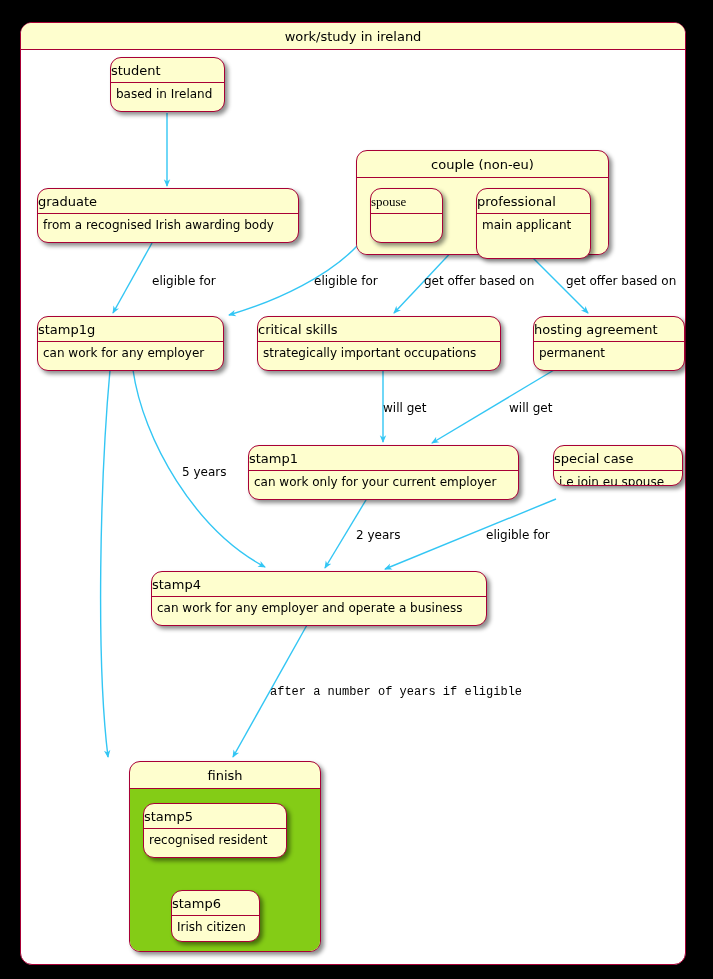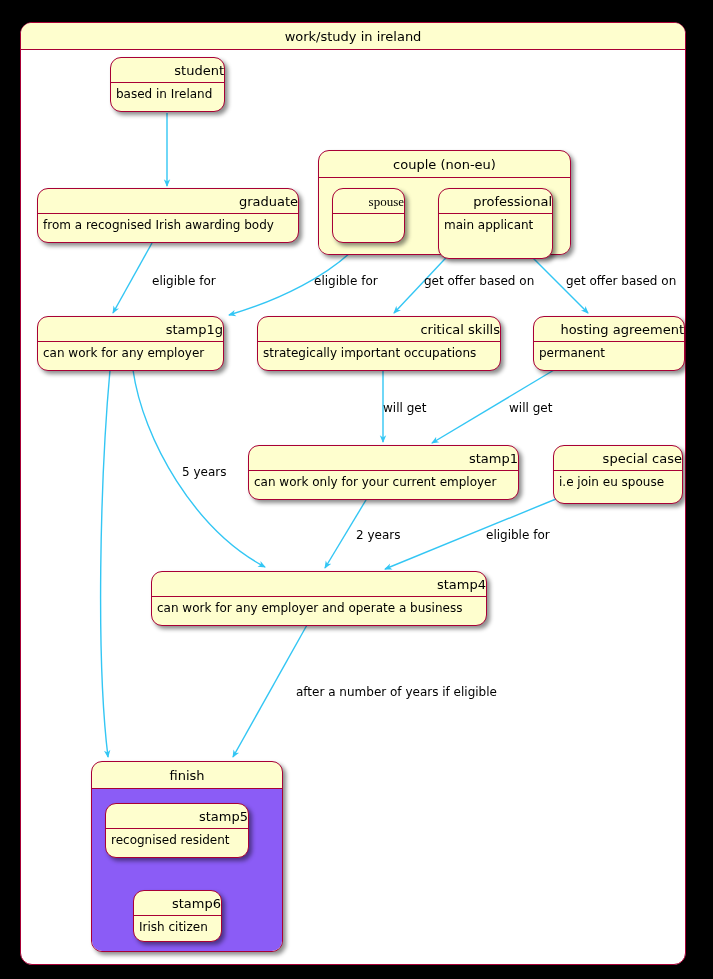--- a/index.html
+++ b/index.html
@@ -68,7 +68,7 @@
   .node .title {
     height: 25px;
     line-height: 25px;
-    text-align: right;
+    text-align: left;
     font-size: 13px;
     color: #000000;
     border-bottom: 1.5px solid #A80036;

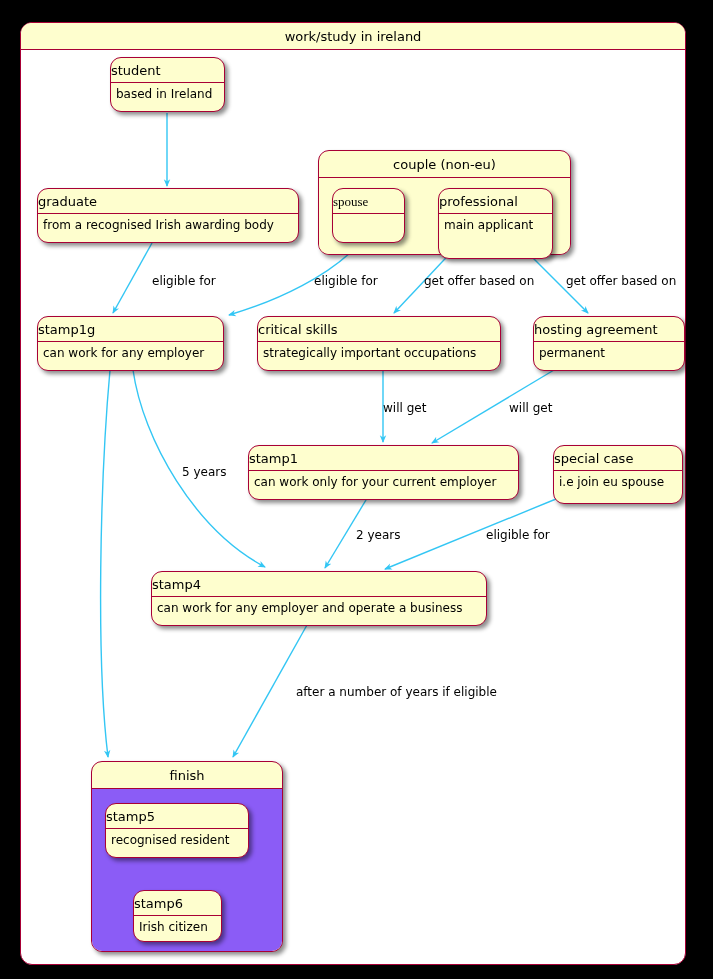--- a/index.html
+++ b/index.html
@@ -95,6 +95,7 @@
     border-radius: 11px;
     box-sizing: border-box;
     box-shadow: 3px 3px 4px rgba(0,0,0,0.45);
+    margin-left: 38px;
   }
   .composite > .chead {
     height: 27px;

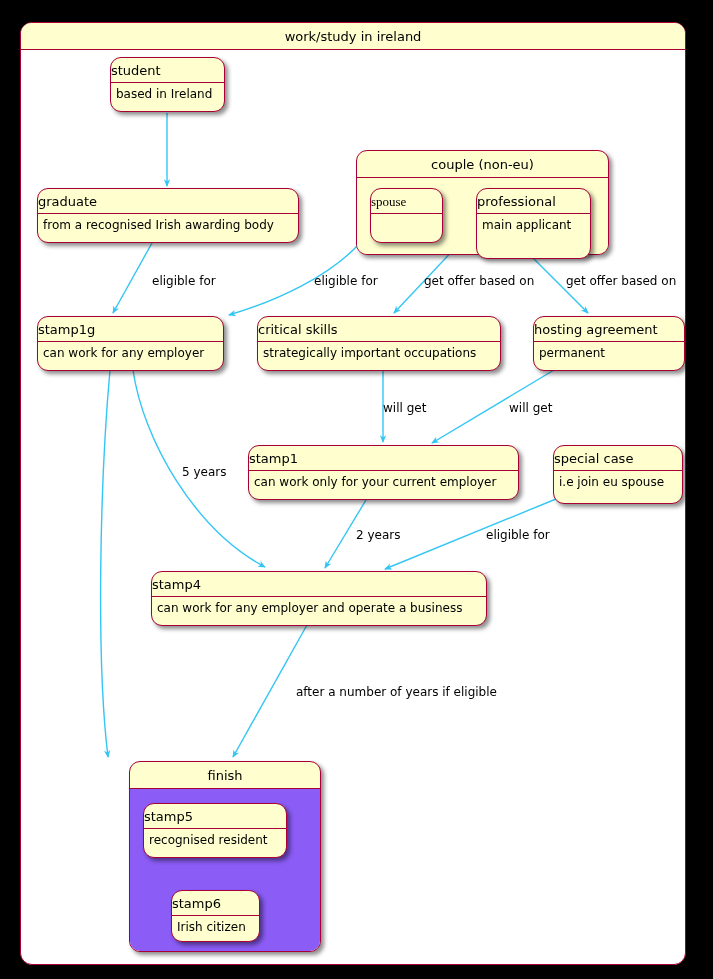--- a/index.html
+++ b/index.html
@@ -215,7 +215,7 @@
     <div class="body">can work only for your current employer</div>
   </div>
 
-  <div class="node" id="node-special" style="left:553px; top:445px; width:130px; height:59px;">
+  <div class="node" id="node-special" style="left:553px; top:445px; width:130px; height:41px;">
     <div class="title">special case</div>
     <div class="body">i.e join eu spouse</div>
   </div>

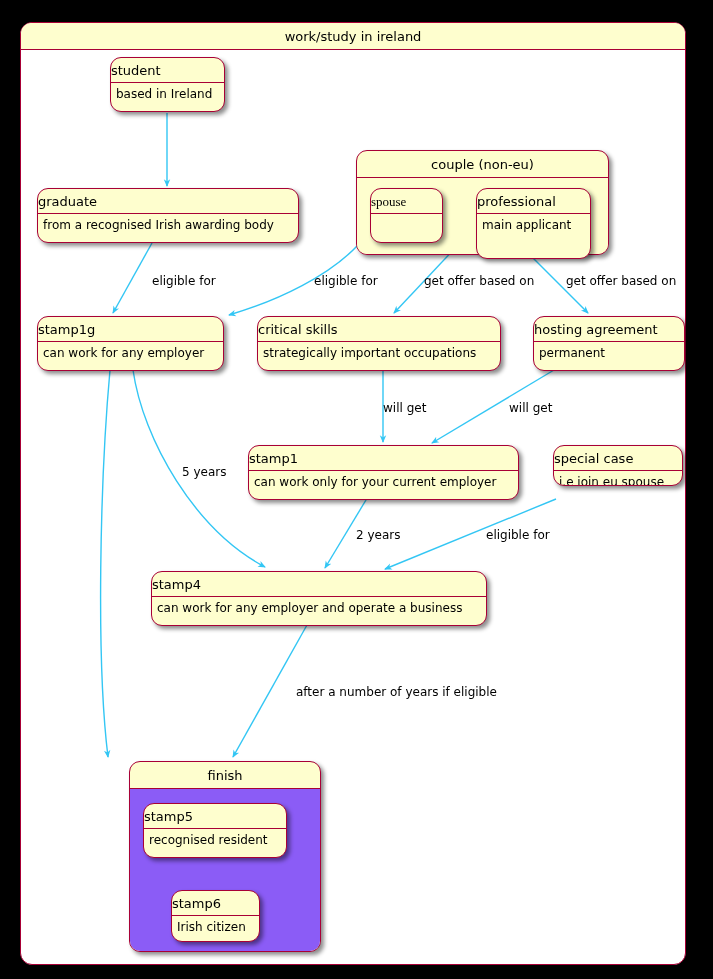--- a/index.html
+++ b/index.html
@@ -257,7 +257,7 @@
 
   <div class="elabel" style="left:486px; top:528px;">eligible for</div>
 
-  <div class="elabel" style="left:296px; top:685px;">after a number of years if eligible</div>
+  <div class="elabel" style="left:270px; top:685px;font-family:Liberation Mono, monospace;">after a number of years if eligible</div>
 
 </div>
 

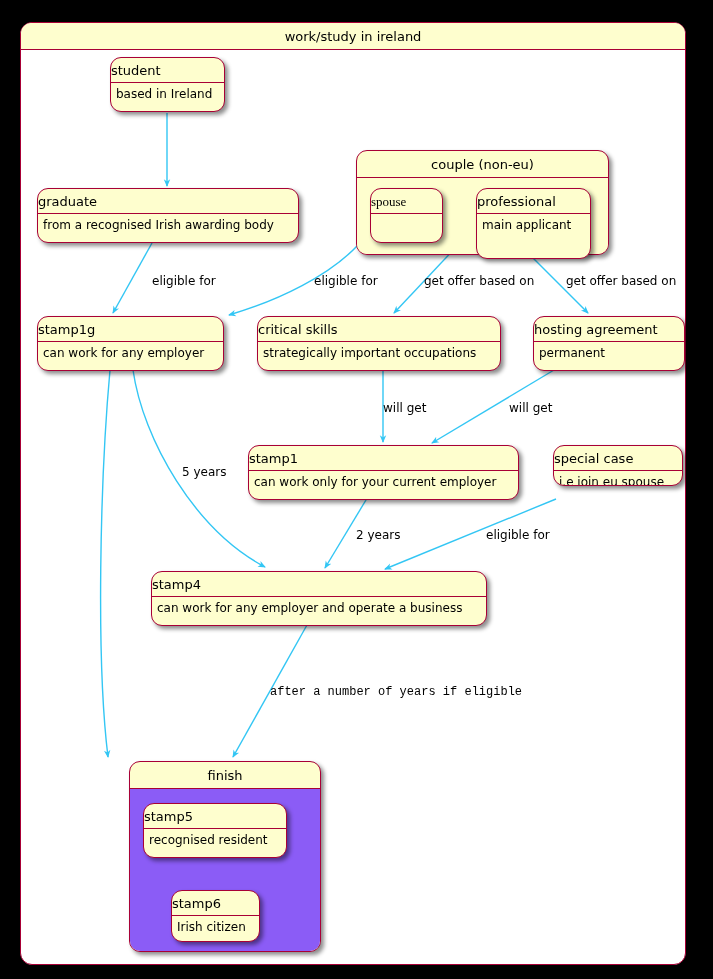--- a/index.html
+++ b/index.html
@@ -113,7 +113,7 @@
     right: 0;
     top: 27px;
     bottom: 0;
-    background: #8b5cf6;
+    background: #84cc16;
     border-radius: 0 0 10px 10px;
   }
   #node-couple > .cbody { background: #FEFECE; }

